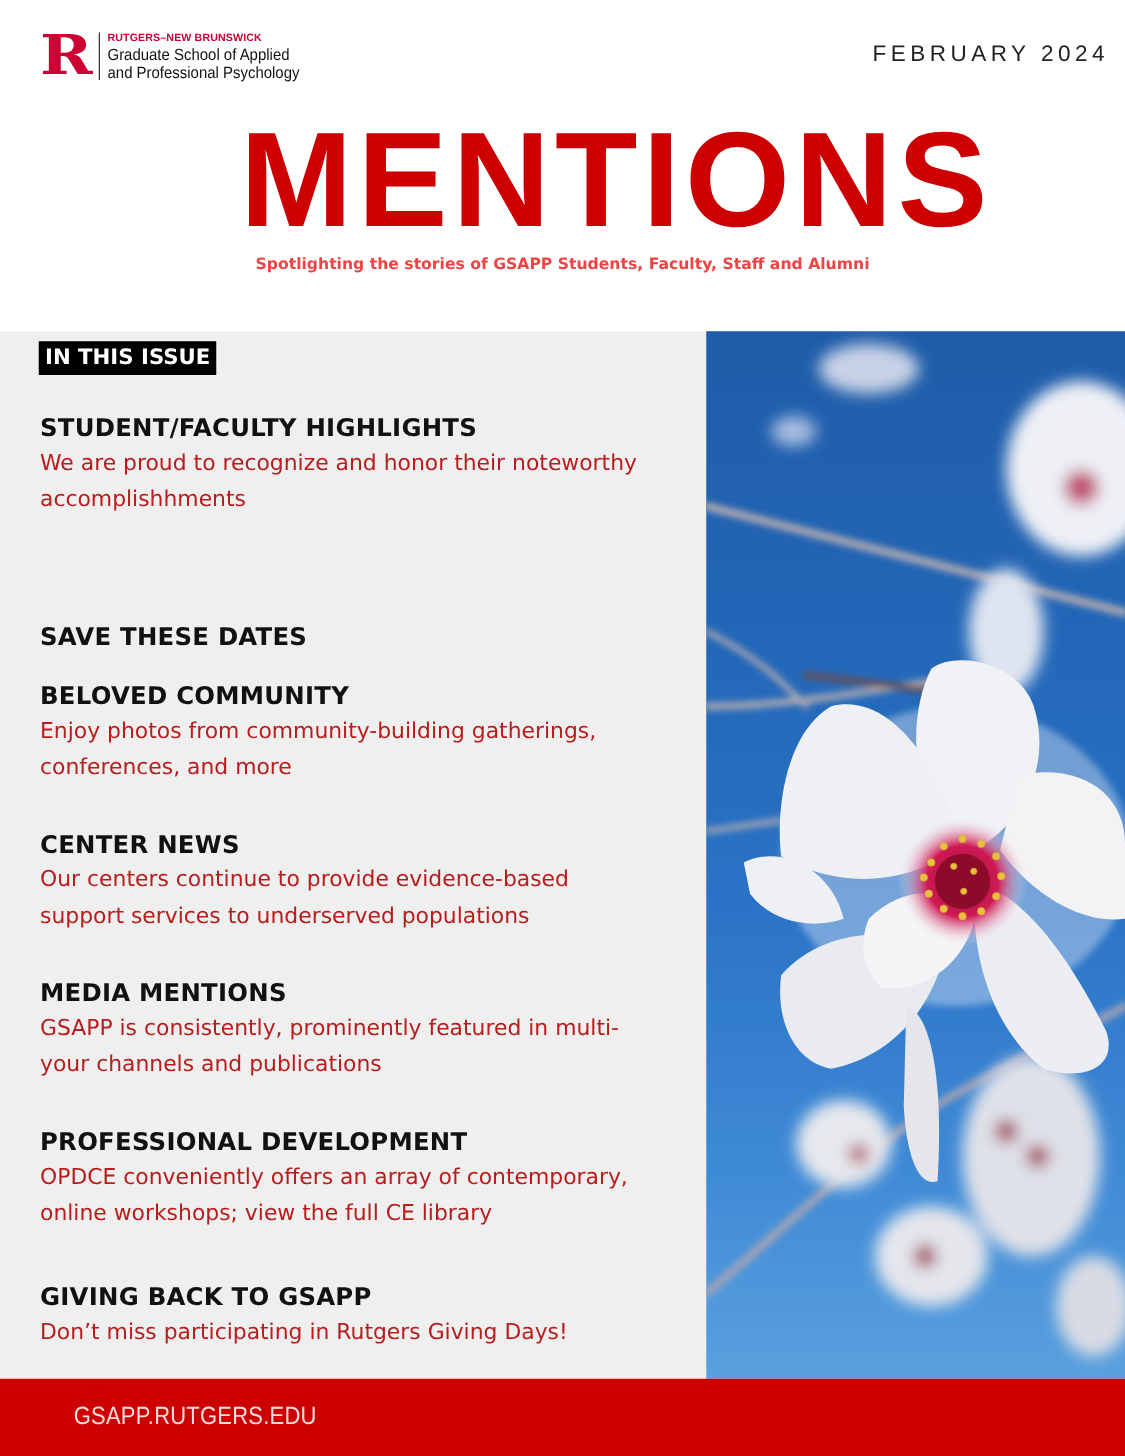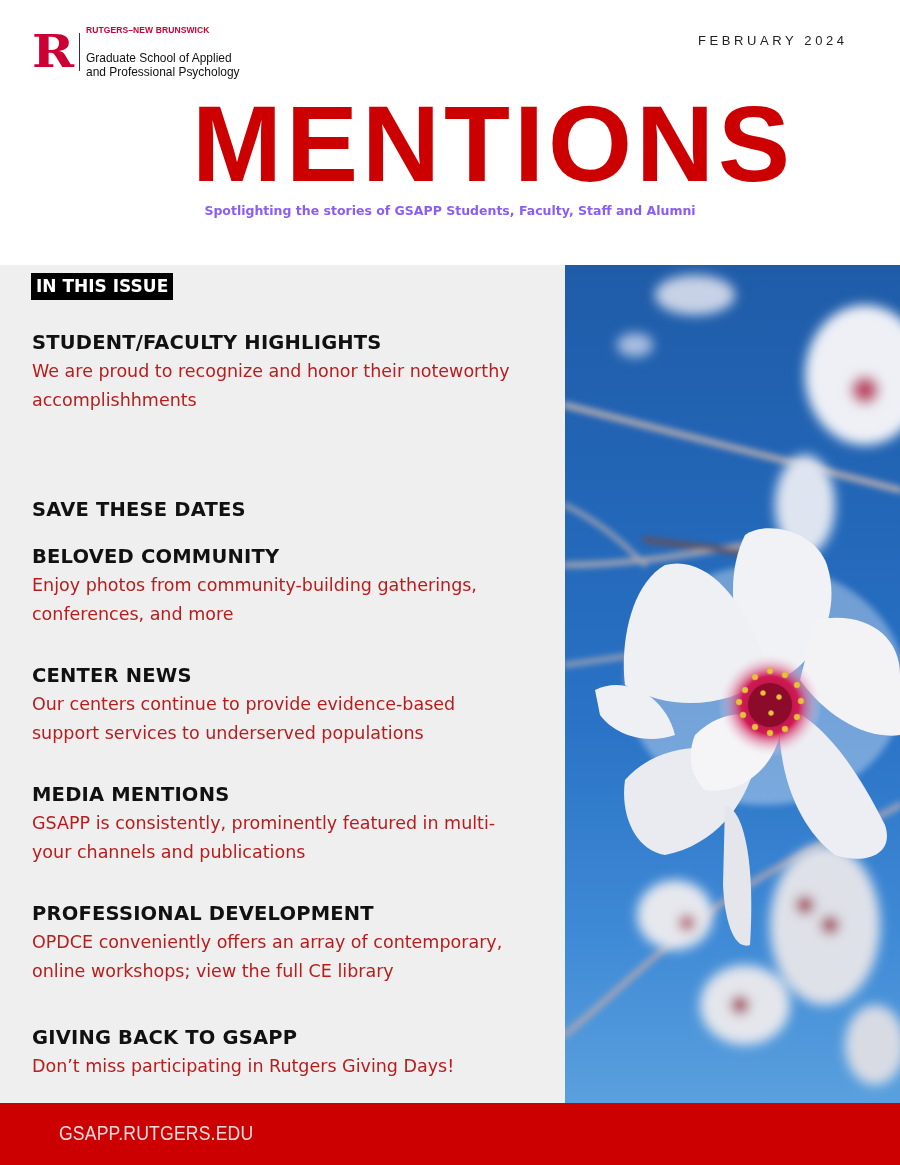--- a/index.html
+++ b/index.html
@@ -12,7 +12,7 @@
     .logo-r span { font-family: "DejaVu Serif", serif; font-weight: 900; font-size: 44px; color: #cc0033; line-height: 36px; display:block; transform: scaleX(1.15); transform-origin: left; letter-spacing: -1px; }
     .logo-divider { width: 1px; height: 38px; background: #333; margin: 0 6px 0 5px; }
     .logo-text { display: flex; flex-direction: column; line-height: 1; }
-    .logo-top { font-family: "Liberation Sans", sans-serif; font-weight: bold; font-size: 8.5px; color: #cc0033; letter-spacing: 0.1px; margin-bottom: 16px; }
+    .logo-top { font-family: "Liberation Sans", sans-serif; font-weight: bold; font-size: 8.5px; color: #cc0033; letter-spacing: 0.1px; margin-bottom: 2px; }
     .logo-line { font-family: "Liberation Sans", sans-serif; font-size: 13px; color: #111; transform: scaleX(0.92); transform-origin: left; line-height: 14px; white-space: nowrap; }
 
     .issue-date { position: absolute; left: 698px; top: 33px; font-family: "Liberation Sans", sans-serif; font-size: 13px; letter-spacing: 3.6px; color: #222; }

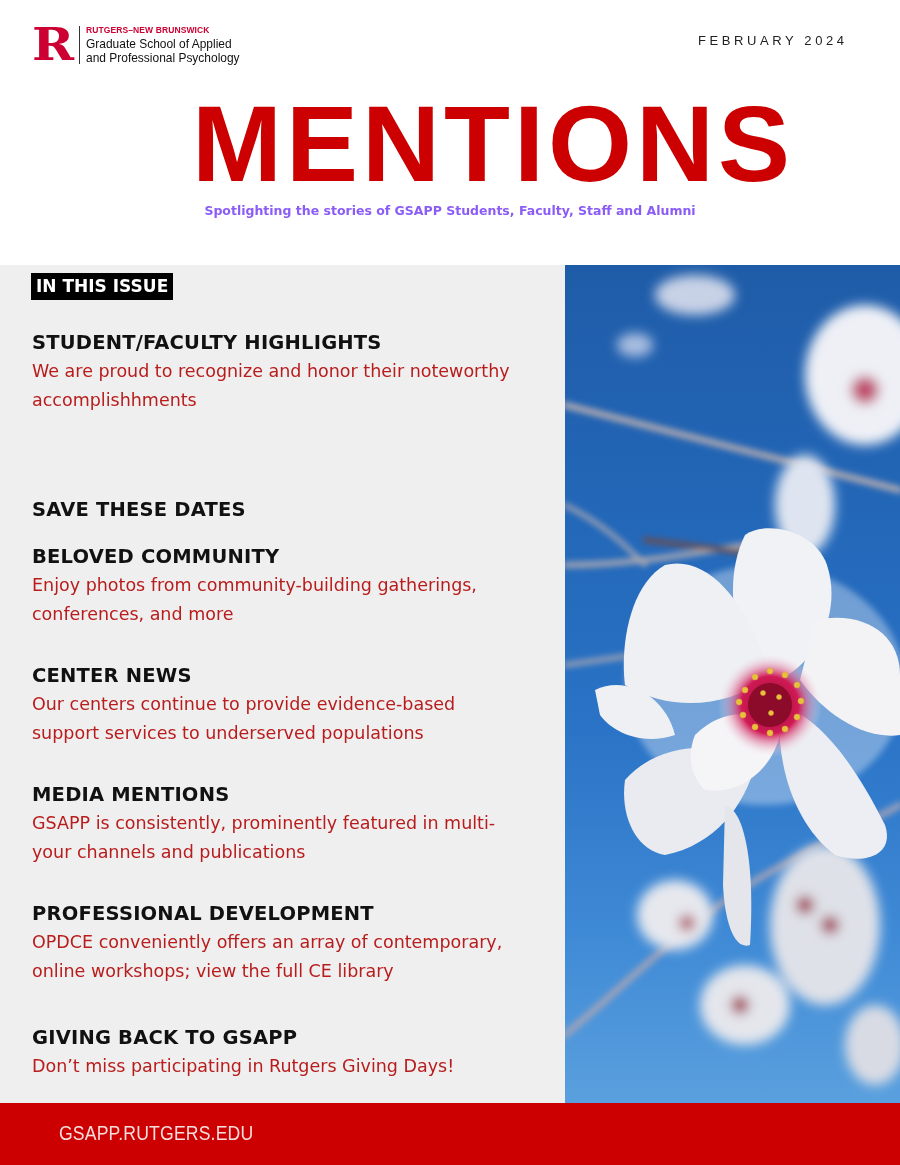--- a/index.html
+++ b/index.html
@@ -15,7 +15,7 @@
     .logo-top { font-family: "Liberation Sans", sans-serif; font-weight: bold; font-size: 8.5px; color: #cc0033; letter-spacing: 0.1px; margin-bottom: 2px; }
     .logo-line { font-family: "Liberation Sans", sans-serif; font-size: 13px; color: #111; transform: scaleX(0.92); transform-origin: left; line-height: 14px; white-space: nowrap; }
 
-    .issue-date { position: absolute; left: 698px; top: 33px; font-family: "Liberation Sans", sans-serif; font-size: 13px; letter-spacing: 3.6px; color: #222; }
+    .issue-date { position: absolute; left: 698px; top: 33px; font-family: "Liberation Sans", sans-serif; font-size: 18px; letter-spacing: 3.6px; color: #222; }
 
     .masthead { position: absolute; left: 192px; top: 96px; width: 520px; text-align: center; font-family: "Liberation Sans", sans-serif; font-weight: bold; font-size: 108px; color: #cc0000; letter-spacing: 4px; line-height: 96px; }
     .tagline { position: absolute; left: 0; width: 900px; top: 203px; text-align: center; font-family: "DejaVu Sans", sans-serif; font-weight: bold; font-size: 12.5px; color: #8b5cf6; }

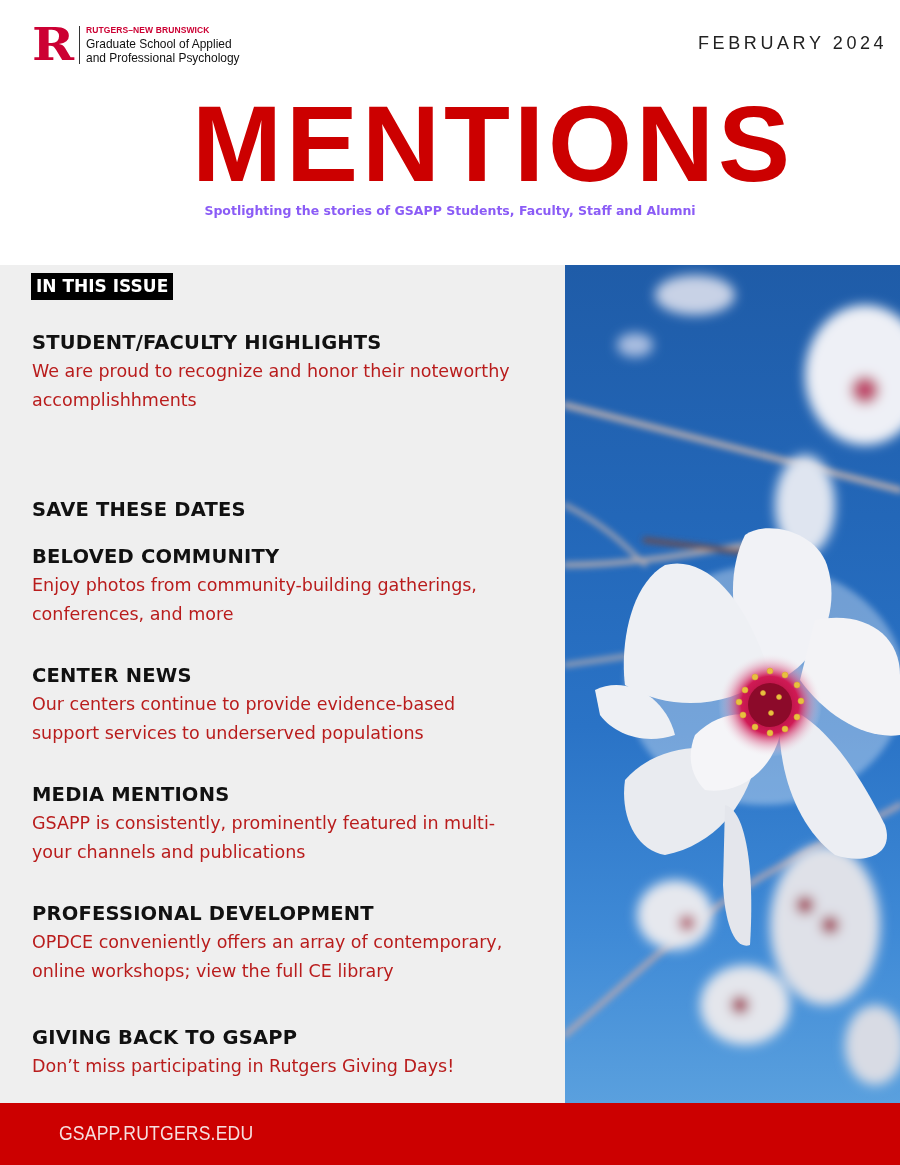--- a/index.html
+++ b/index.html
@@ -18,7 +18,7 @@
     .issue-date { position: absolute; left: 698px; top: 33px; font-family: "Liberation Sans", sans-serif; font-size: 18px; letter-spacing: 3.6px; color: #222; }
 
     .masthead { position: absolute; left: 192px; top: 96px; width: 520px; text-align: center; font-family: "Liberation Sans", sans-serif; font-weight: bold; font-size: 108px; color: #cc0000; letter-spacing: 4px; line-height: 96px; }
-    .tagline { position: absolute; left: 0; width: 900px; top: 203px; text-align: center; font-family: "DejaVu Sans", sans-serif; font-weight: bold; font-size: 12.5px; color: #8b5cf6; }
+    .tagline { position: absolute; left: 0; width: 900px; top: 203px; text-align: center; font-family: "DejaVu Sans", sans-serif; font-weight: bold; font-size: 12.5px; color: #ef4444; }
 
     .contents { position: absolute; left: 0; top: 265px; width: 565px; height: 838px; background: #efefef; }
     .issue-badge { position: absolute; left: 31px; top: 8px; background: #000; color: #fff; font-family: "DejaVu Sans", sans-serif; font-weight: bold; font-size: 17px; padding: 2px 5px 3px 5px; line-height: 22px; }

